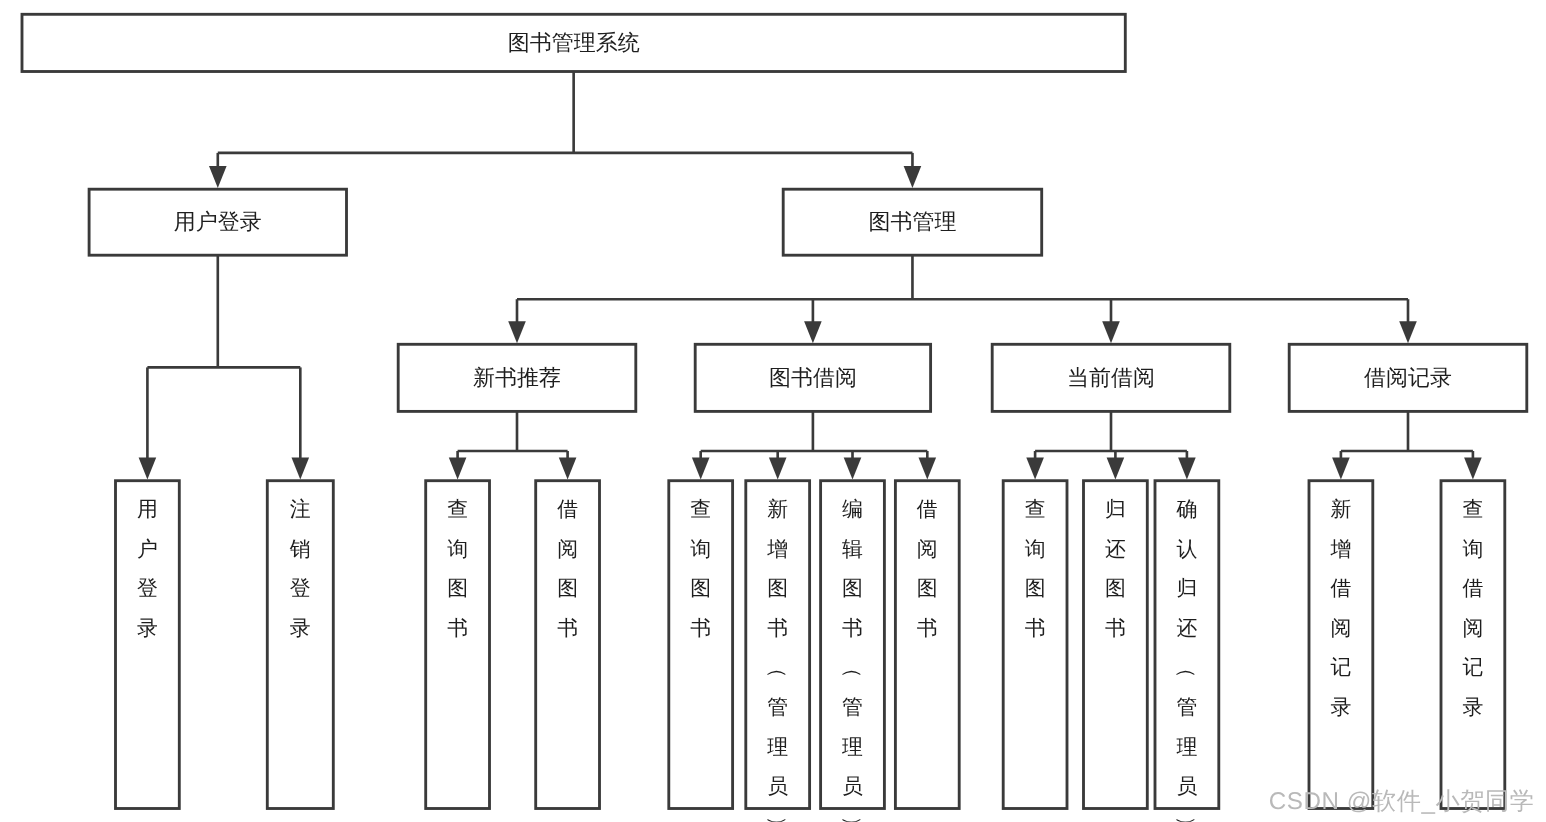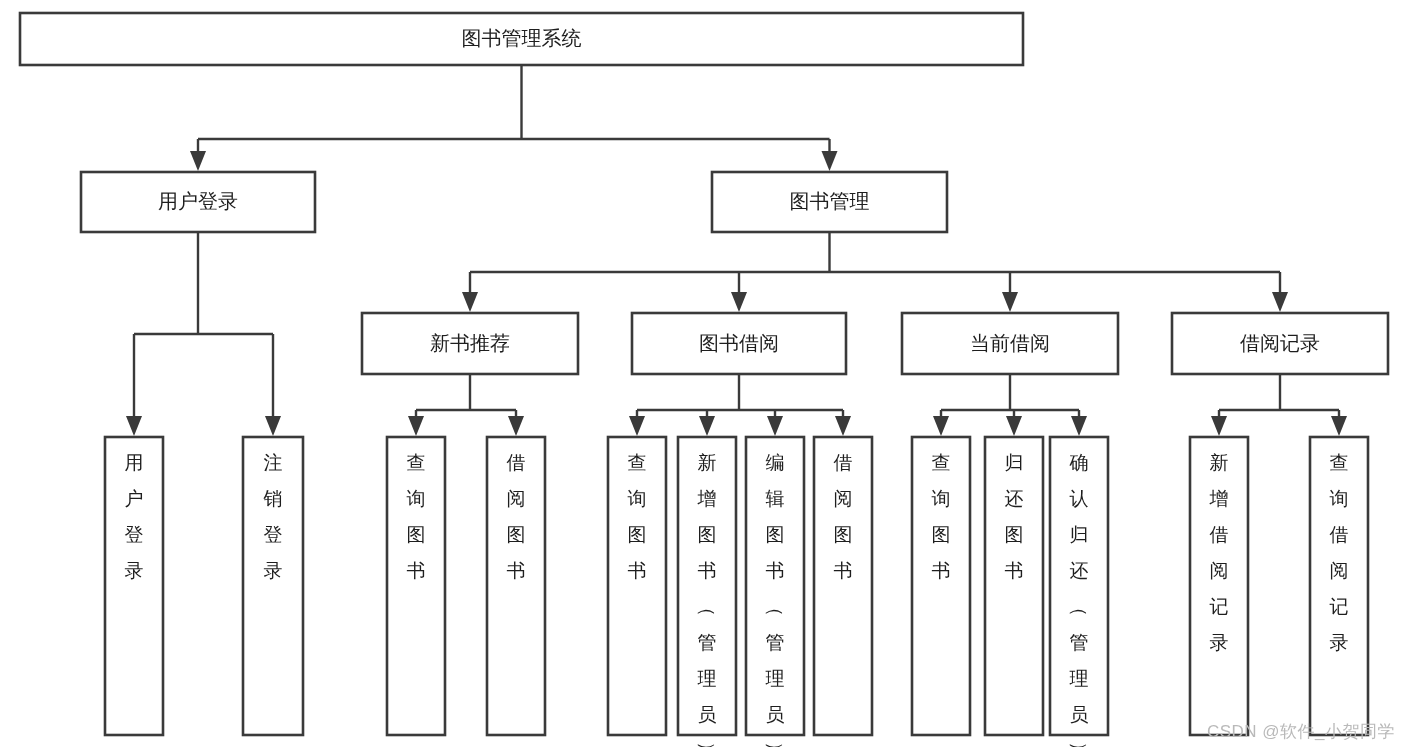--- a/index.html
+++ b/index.html
@@ -25,7 +25,7 @@
   .watermark{
     position:absolute;right:10px;bottom:4px;
     font-family:"Liberation Sans","DejaVu Sans",sans-serif;
-    font-size:17px;color:#b9b9b9;letter-spacing:.5px;
+    font-size:22px;color:#b9b9b9;letter-spacing:.5px;
     white-space:nowrap;user-select:none;
   }
 </style>

